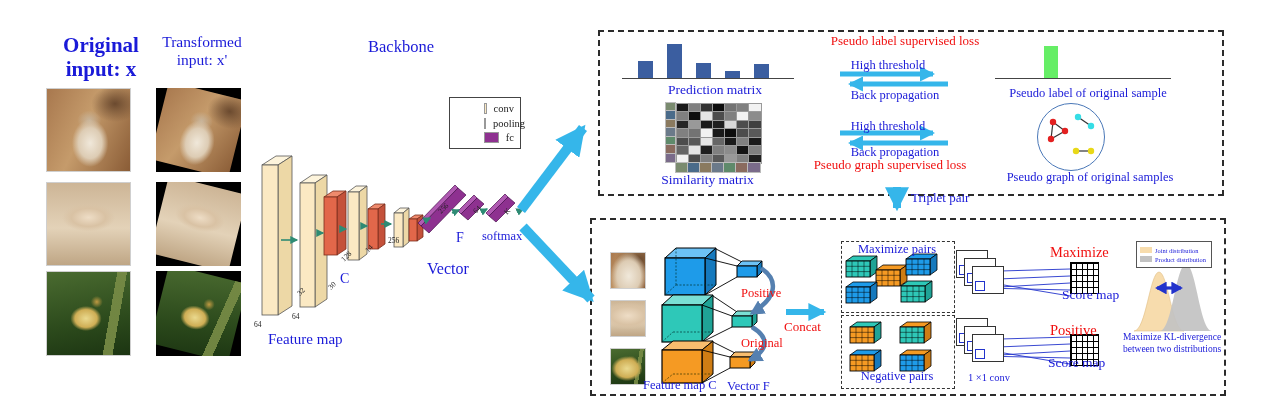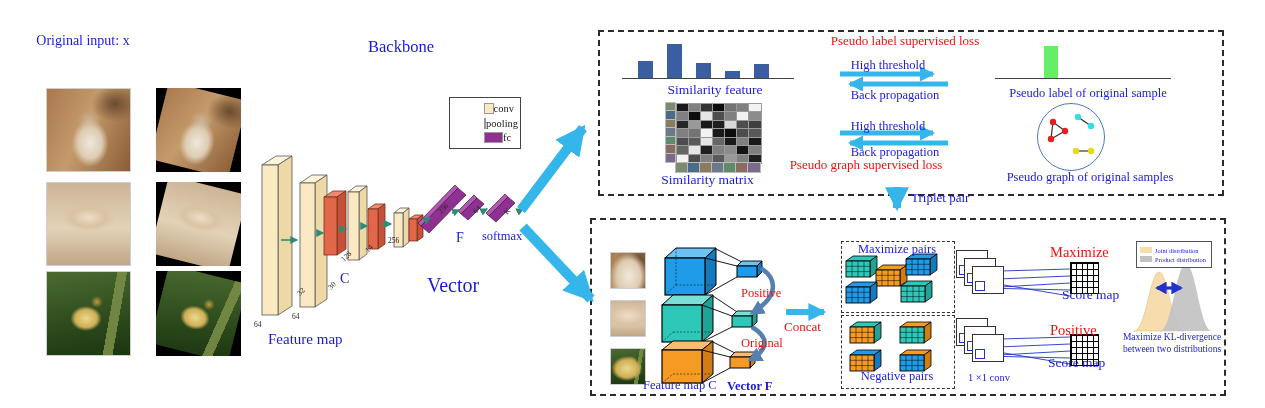--- a/index.html
+++ b/index.html
@@ -70,7 +70,7 @@
 
 <div class="stage">
 
-  <div class="t bl wrap z7" style="left:31px;top:33px;width:104px;font-size:14px;">Original input: x</div>
+  <div class="t bl wrap z7" style="left:49px;top:33px;width:104px;font-size:21px;font-weight:bold;">Original input: x</div>
 
   <div class="ph img-cat1" style="left:46px;top:88px;width:85px;height:84px;"></div>
   <div class="ph img-cat2" style="left:46px;top:182px;width:85px;height:84px;"></div>

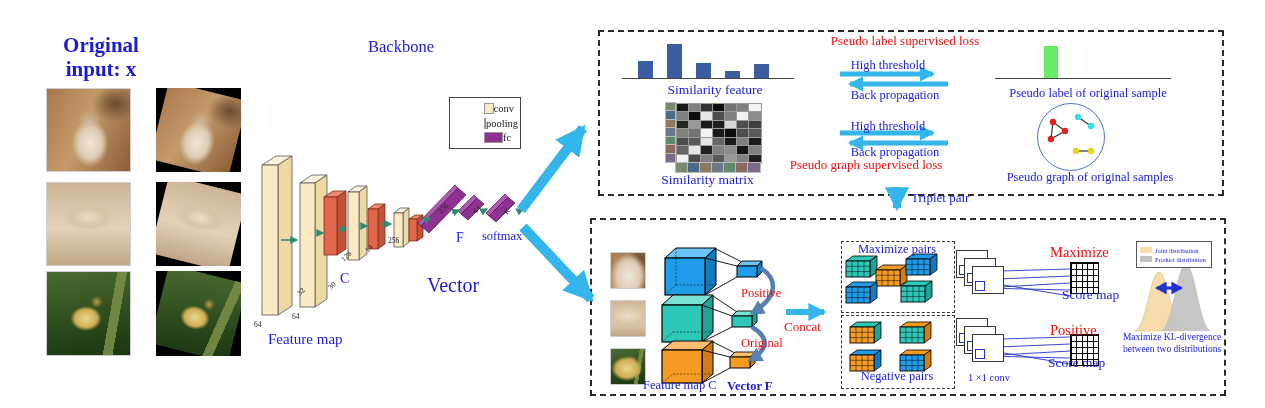--- a/index.html
+++ b/index.html
@@ -71,6 +71,7 @@
 <div class="stage">
 
   <div class="t bl wrap z7" style="left:49px;top:33px;width:104px;font-size:21px;font-weight:bold;">Original input: x</div>
+  <div class="t bl wrap z7" style="left:144px;top:33px;width:116px;font-size:15.5px;">Transformed input: x'</div>
 
   <div class="ph img-cat1" style="left:46px;top:88px;width:85px;height:84px;"></div>
   <div class="ph img-cat2" style="left:46px;top:182px;width:85px;height:84px;"></div>

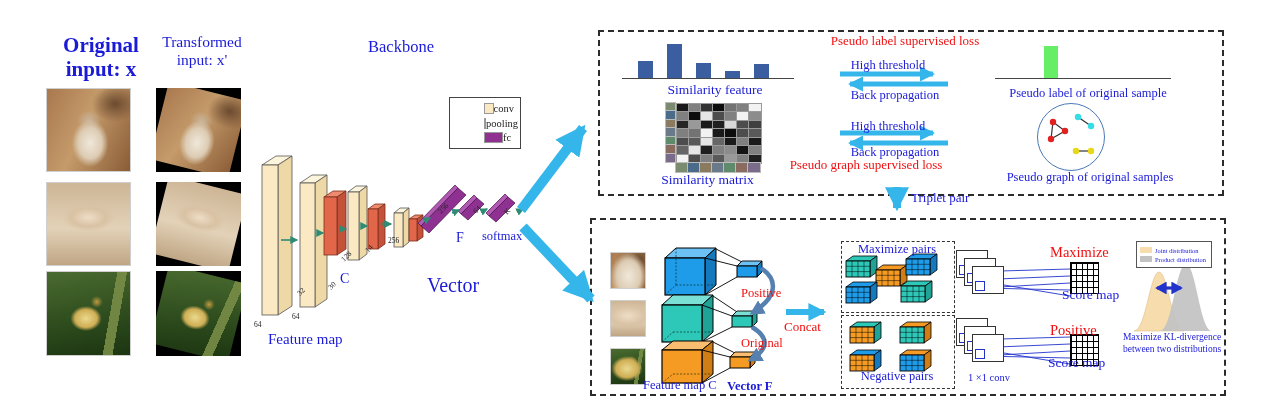--- a/index.html
+++ b/index.html
@@ -117,7 +117,7 @@
       <div class="pbar" style="height: 7px;"></div>
       <div class="pbar" style="height: 14px;"></div>
     </div>
-  <div class="t bl wrap z7" style="left:640px;top:82px;width:150px;font-size:13.5px;">Similarity feature</div>
+  <div class="t bl wrap z7" style="left:640px;top:82px;width:150px;font-size:13.5px;">Prediction matrix</div>
 
   <div class="mthumbs-left">
       <div class="mthumb" style="background: rgb(122, 139, 111);"></div>

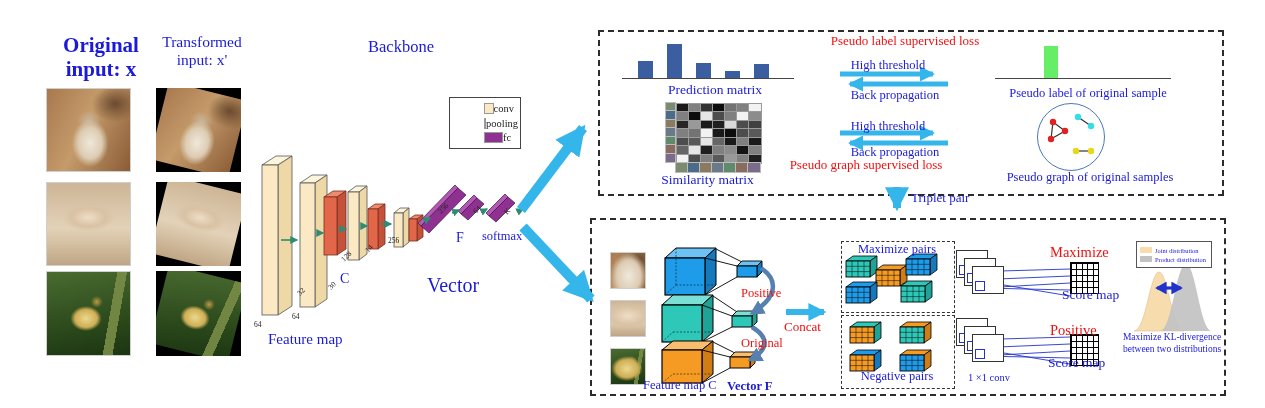--- a/index.html
+++ b/index.html
@@ -35,7 +35,7 @@
   
   .lbox{position:absolute;left:449px;top:97px;width:72px;height:52px;border:1.2px solid #444;background:#fff;
         display:flex;flex-direction:column;justify-content:space-evenly;padding:2px 6px;box-sizing:border-box;z-index:7;}
-  .lrow{display:flex;align-items:center;font-size:10.5px;color:#222;padding-left:28px;}
+  .lrow{display:flex;align-items:center;gap:7px;font-size:10.5px;color:#222;padding-left:28px;}
   .lsw{width:17px;height:9px;border:.5px solid #999;}
   
   #pbars{position:absolute;left:622px;top:44px;width:172px;height:35px;border-bottom:1.6px solid #444;

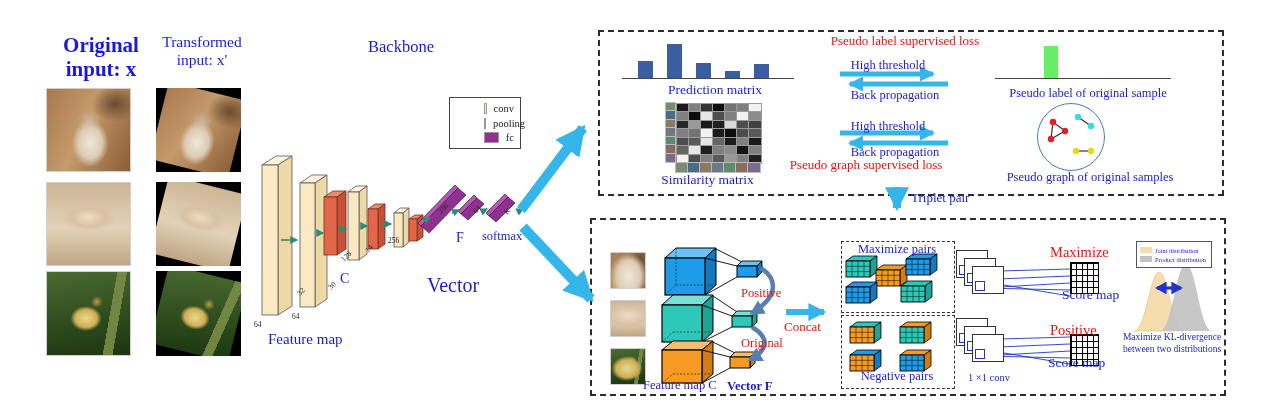--- a/index.html
+++ b/index.html
@@ -195,7 +195,7 @@
   <div class="t bl wrap z7" style="left:820px;top:88px;width:150px;font-size:12.5px;">Back propagation</div>
   <div class="t bl wrap z7" style="left:818px;top:119px;width:140px;font-size:12.5px;">High threshold</div>
   <div class="t bl wrap z7" style="left:820px;top:145px;width:150px;font-size:12.5px;">Back propagation</div>
-  <div class="t rd wrap z7" style="left:756px;top:158px;width:220px;font-size:13px;">Pseudo graph supervised loss</div>
+  <div class="t rd wrap z7" style="left:780px;top:158px;width:220px;font-size:13px;">Pseudo graph supervised loss</div>
 
   <div class="gbar"></div>
   <div class="gline"></div>

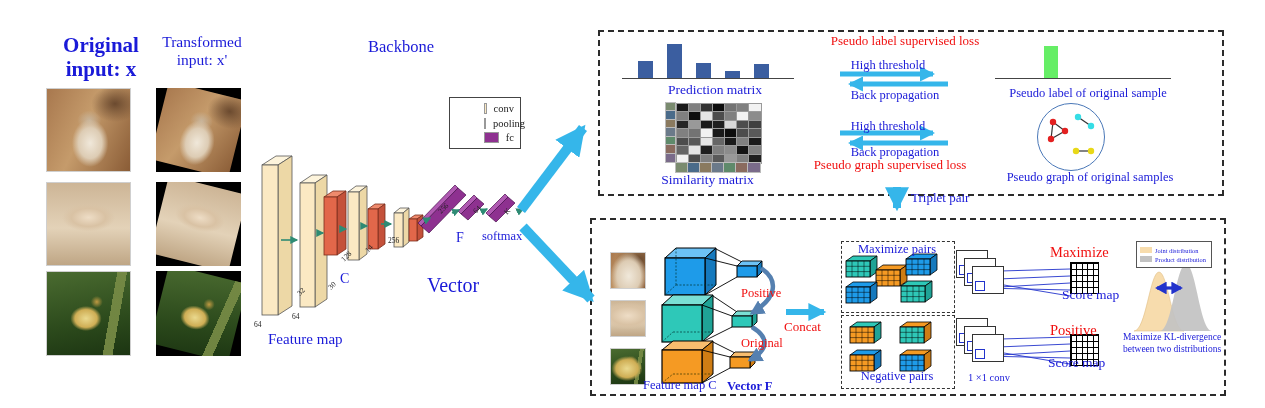--- a/index.html
+++ b/index.html
@@ -104,7 +104,7 @@
   </div>
   <div class="t bl z7" style="left:268px;top:331px;font-size:15px;">Feature map</div>
   <div class="t bl z7" style="left:340px;top:271px;font-size:14px;">C</div>
-  <div class="t bl z7" style="left:427px;top:274px;font-size:20px;">Vector</div>
+  <div class="t bl z7" style="left:427px;top:260px;font-size:16px;">Vector</div>
   <div class="t bl z7" style="left:456px;top:230px;font-size:14px;">F</div>
   <div class="t bl z7" style="left:482px;top:229px;font-size:12.5px;">softmax</div>
 

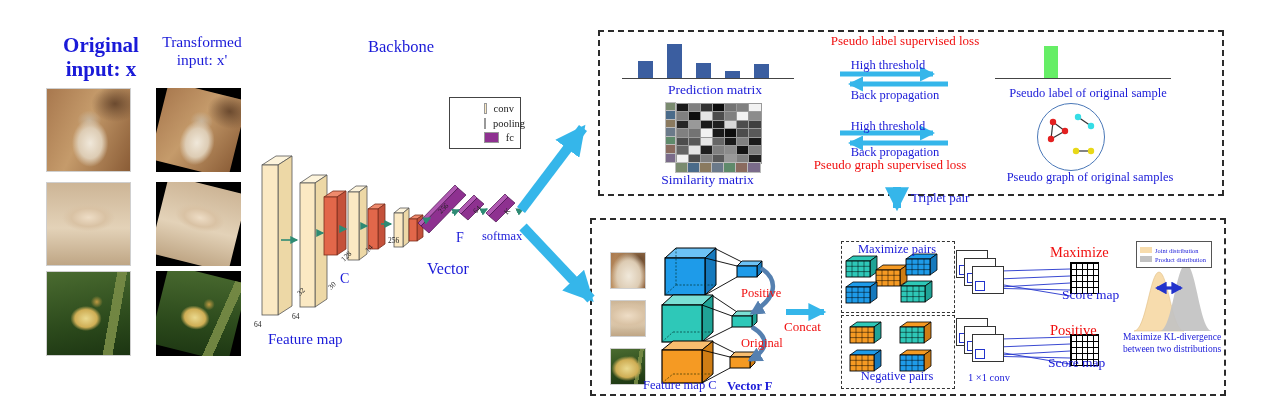--- a/index.html
+++ b/index.html
@@ -215,7 +215,7 @@
   <div class="t rd z7" style="left:741px;top:336px;font-size:12.5px;">Original</div>
   <div class="t rd z7" style="left:784px;top:320px;font-size:13px;">Concat</div>
   <div class="t bl z7" style="left:643px;top:378px;font-size:12.5px;">Feature map C</div>
-  <div class="t bl z7" style="left:727px;top:379px;font-size:12.5px;font-weight:bold;">Vector F</div>
+  <div class="t bl z7" style="left:727px;top:379px;font-size:12.5px;">Vector F</div>
 
   <div class="dbox2" style="left:841px;top:241px;width:112px;height:70px;"></div>
   <div class="t bl wrap z7" style="left:841px;top:242px;width:112px;font-size:12.5px;">Maximize pairs</div>

